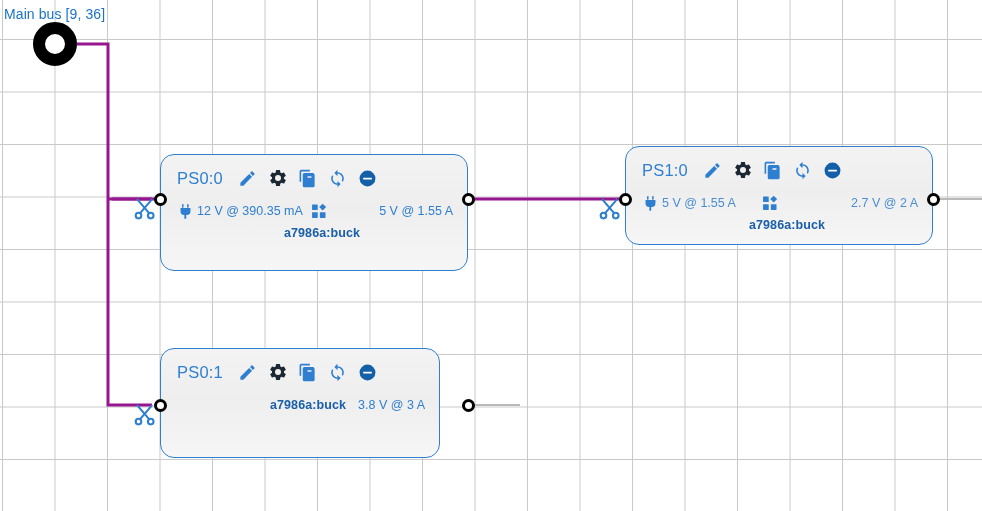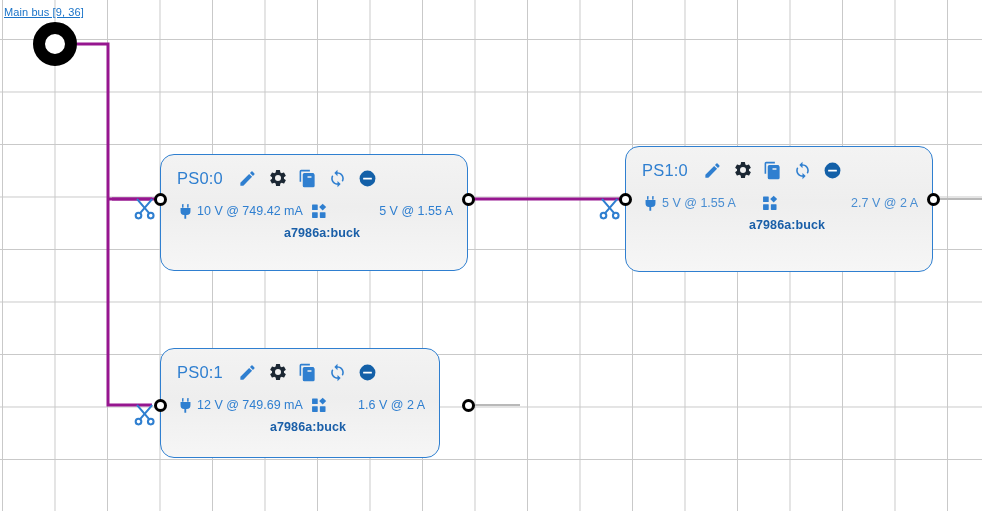--- a/index.html
+++ b/index.html
@@ -47,10 +47,9 @@
   .bus-label {
     position: absolute;
     color: #1a73c8;
-    font-size: 11px;
+    font-size: 14px;
     white-space: nowrap;
     letter-spacing: 0.1px;
-    text-decoration: underline;
   }
 
   

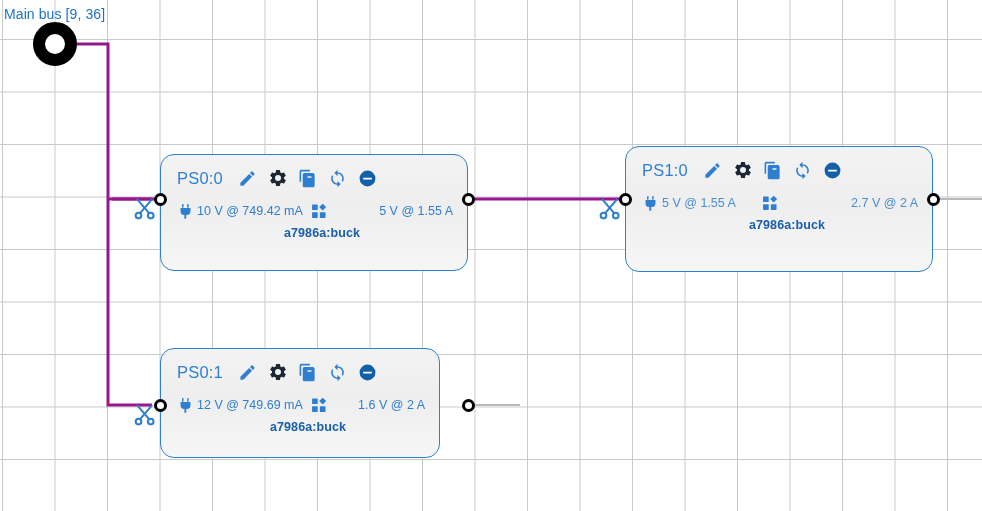--- a/index.html
+++ b/index.html
@@ -249,7 +249,7 @@
     </svg>
   </span>
 
-  <div class="node dim" style="left:625px; top:146px; width:308px; height:126px;">
+  <div class="node dim" style="left:625px; top:146px; width:308px; height:99px;">
     <div class="node-head">
       <span class="node-title">PS1:0</span>
 

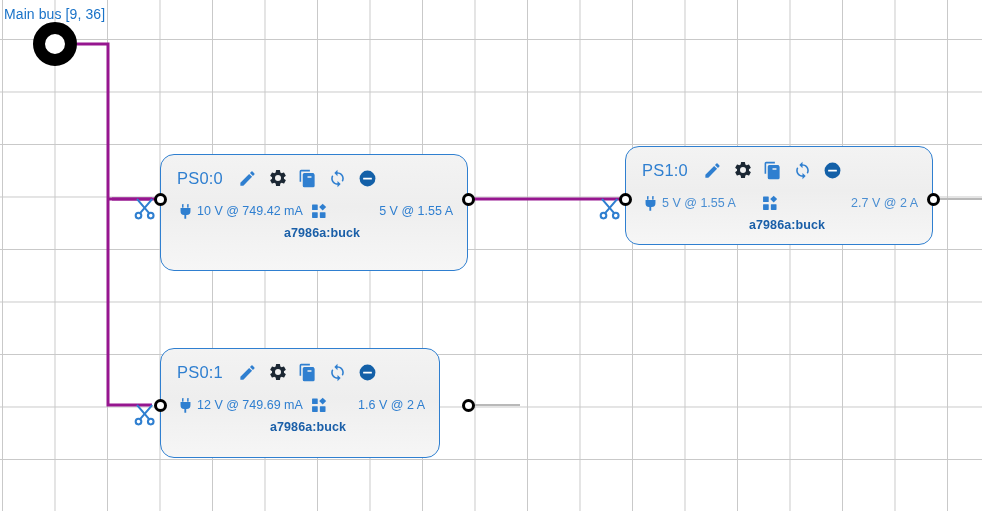--- a/index.html
+++ b/index.html
@@ -222,7 +222,7 @@
             <path fill="#2f7fd0" d="M5 7h14v4.2A5.6 5.6 0 0 1 13.6 17H13v5.4h-2.6V17H10A5.6 5.6 0 0 1 5 11.2V7z"></path>
           </svg>
         </span>
-        <span class="spec-in">10 V @ 749.42 mA</span>
+        <span class="spec-in">12 V @ 390.35 mA</span>
         <span class="widgets-icon">
           <svg width="17" height="17" viewBox="0 0 24 24">
             <rect x="1.5" y="2" width="8" height="8" rx="0.8" fill="#2f7fd0"></rect>

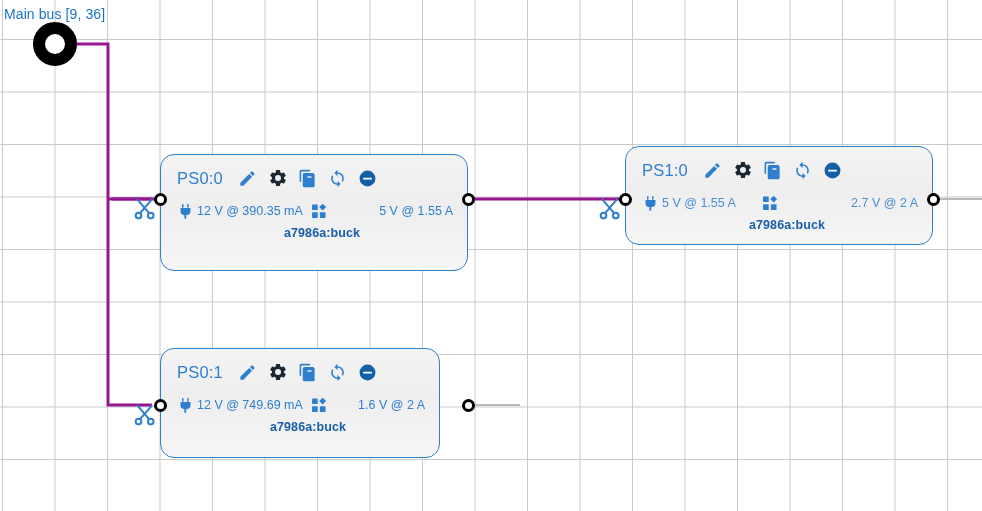--- a/index.html
+++ b/index.html
@@ -362,24 +362,6 @@
     </div>
 
     <div class="node-body">
-      <div class="spec-row">
-        <span class="plug-icon">
-          <svg width="17" height="17" viewBox="0 0 24 24">
-            <rect x="7.1" y="1.5" width="2.1" height="5.2" rx="0.6" fill="#2f7fd0"></rect>
-            <rect x="14.3" y="1.5" width="2.1" height="5.2" rx="0.6" fill="#2f7fd0"></rect>
-            <path fill="#2f7fd0" d="M5 7h14v4.2A5.6 5.6 0 0 1 13.6 17H13v5.4h-2.6V17H10A5.6 5.6 0 0 1 5 11.2V7z"></path>
-          </svg>
-        </span>
-        <span class="spec-in">12 V @ 749.69 mA</span>
-        <span class="widgets-icon">
-          <svg width="17" height="17" viewBox="0 0 24 24">
-            <rect x="1.5" y="2" width="8" height="8" rx="0.8" fill="#2f7fd0"></rect>
-            <rect x="1.5" y="13" width="8" height="8" rx="0.8" fill="#2f7fd0"></rect>
-            <rect x="12.5" y="13" width="8" height="8" rx="0.8" fill="#2f7fd0"></rect>
-            <path fill="#2f7fd0" d="M16.5 0.9l4.9 4.9-4.9 4.9-4.9-4.9z"></path>
-          </svg>
-        </span>
-      </div>
       <div class="spec-out">1.6 V @ 2 A</div>
       <div class="part-label">a7986a:buck</div>
     </div>

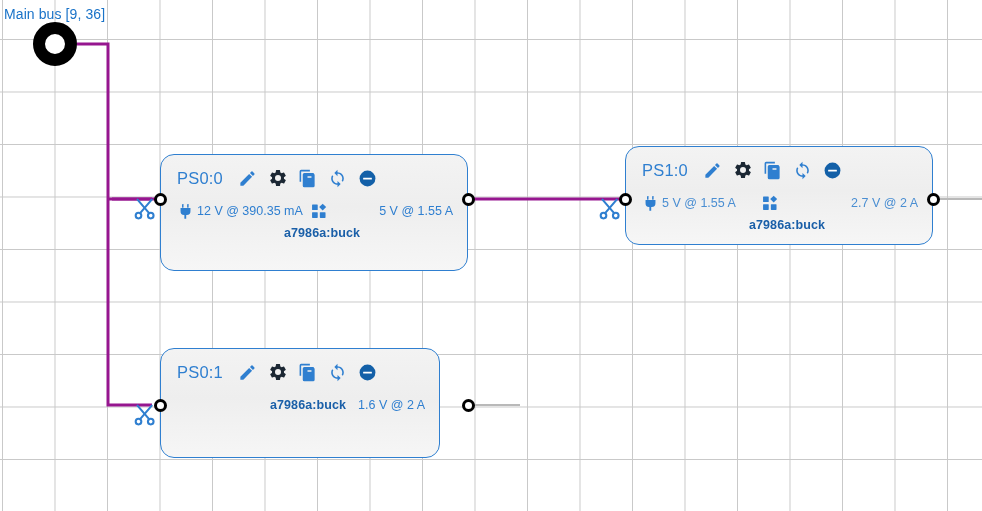--- a/index.html
+++ b/index.html
@@ -362,7 +362,7 @@
     </div>
 
     <div class="node-body">
-      <div class="spec-out">1.6 V @ 2 A</div>
+      <div class="spec-out">3.8 V @ 3 A</div>
       <div class="part-label">a7986a:buck</div>
     </div>
   </div>

